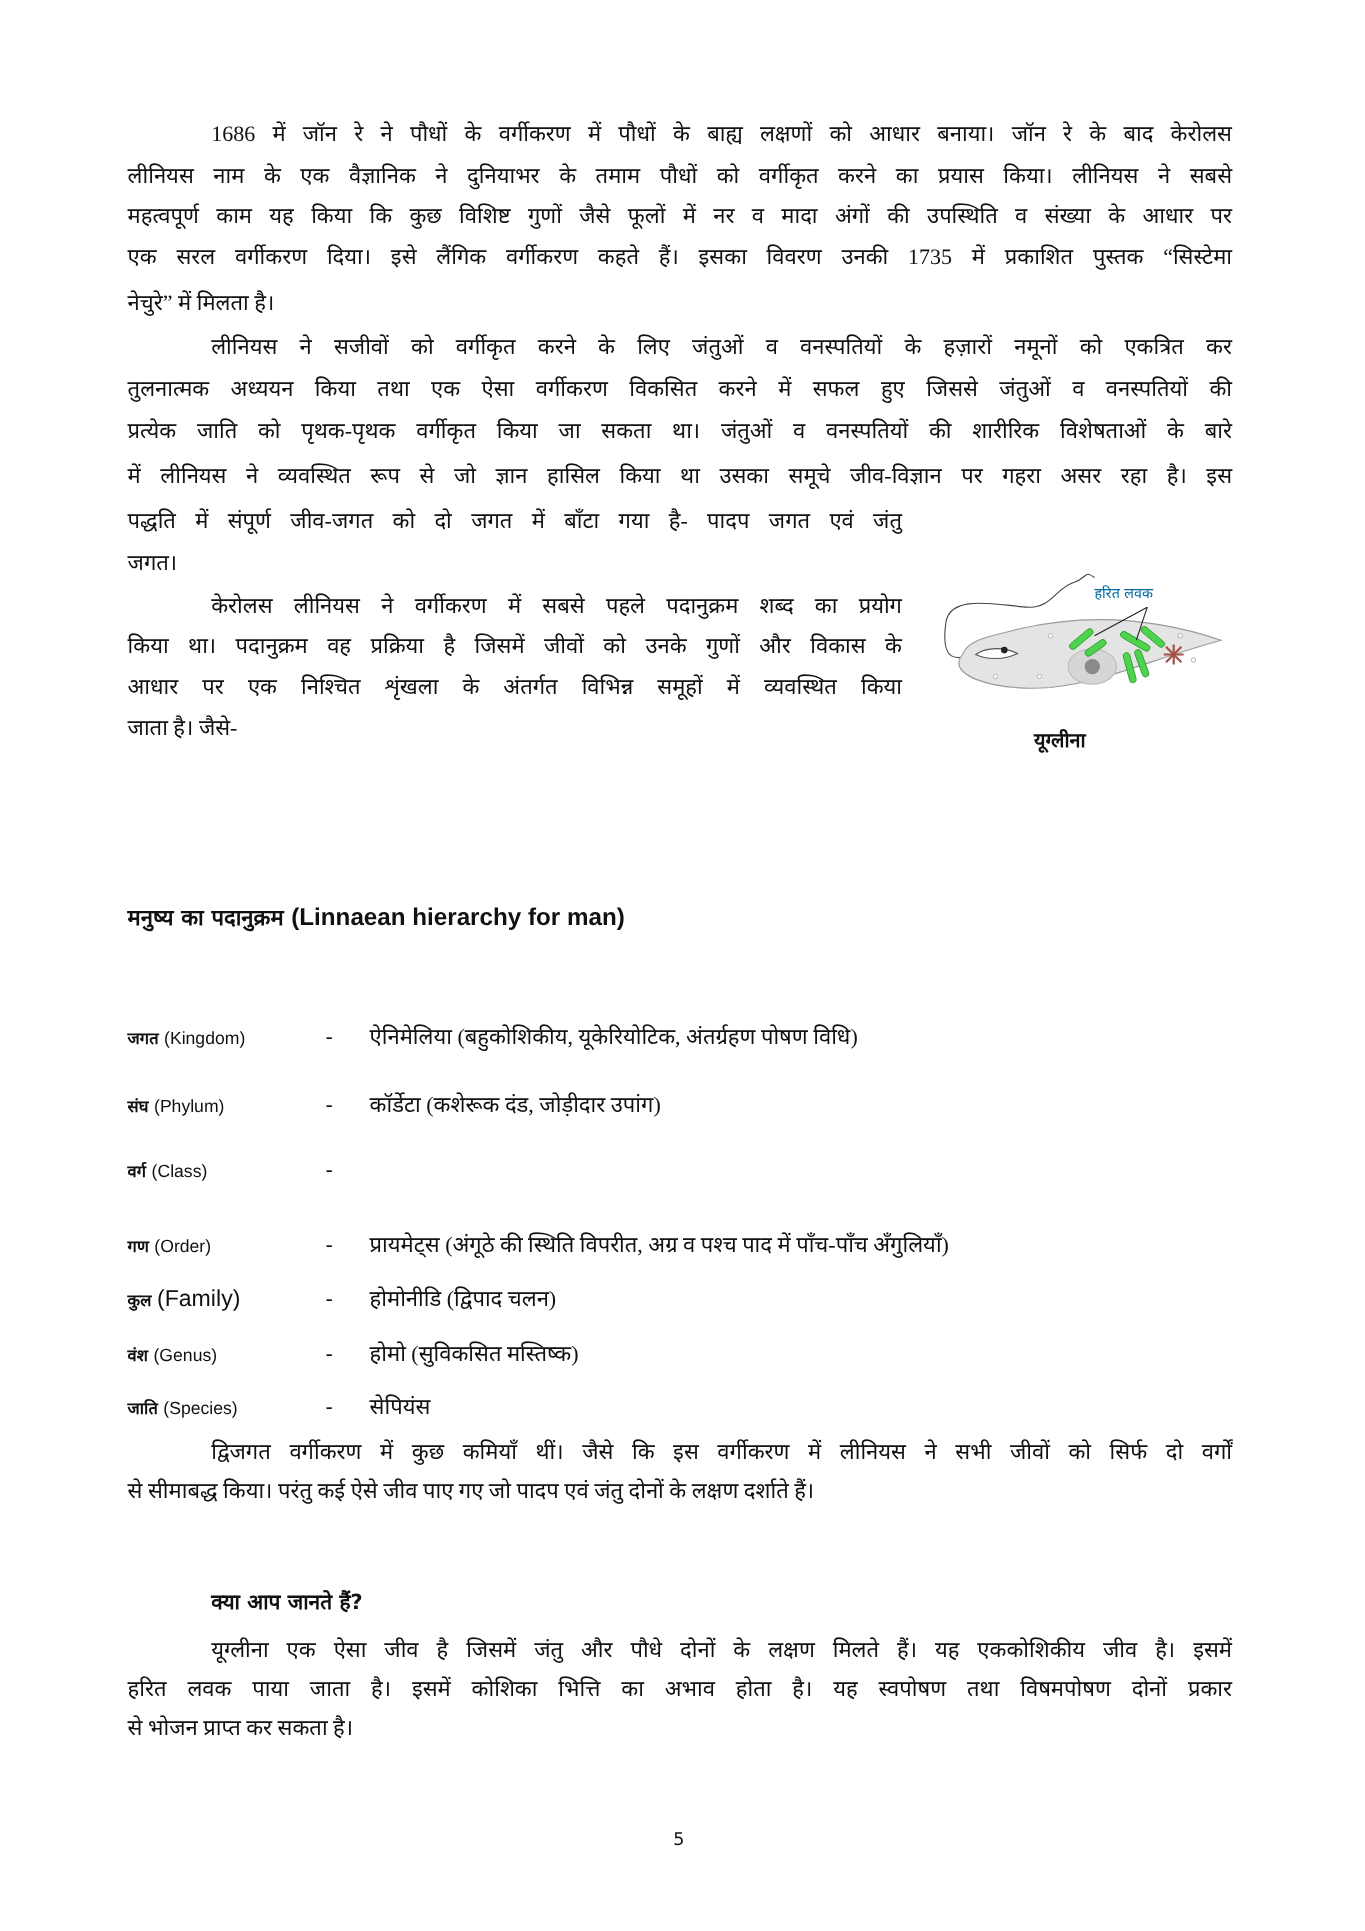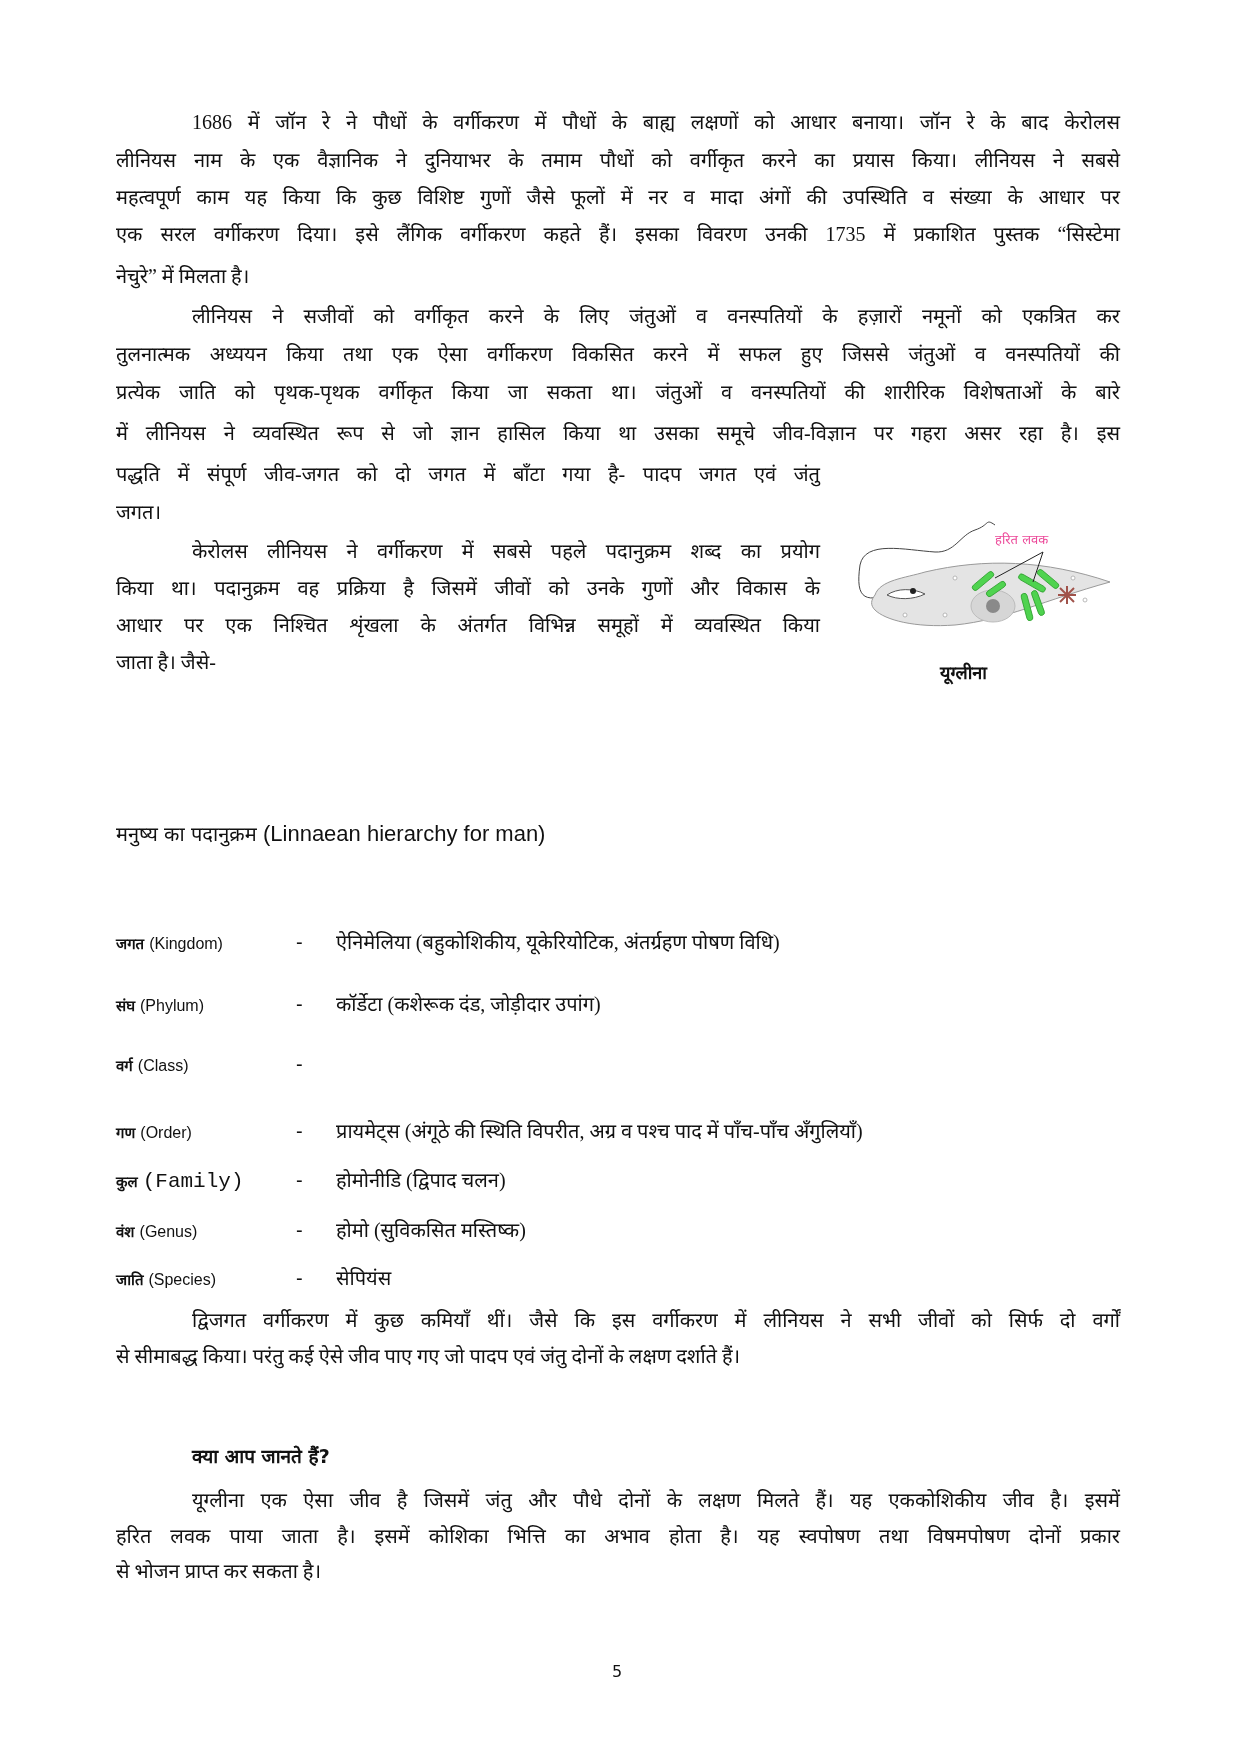--- a/index.html
+++ b/index.html
@@ -24,7 +24,7 @@
   .subhead { position: absolute; left: 192px; font-family: "DejaVu Sans", sans-serif; font-weight: bold; font-size: 19px; text-align: center; }
   .figure { position: absolute; left: 835px; top: 520px; width: 280px; height: 175px; }
   .fig-caption { position: absolute; left: 105px; top: 140px; font-family: "DejaVu Sans", sans-serif; font-weight: bold; font-size: 18px; }
-  .fig-label { position: absolute; left: 160px; top: 10px; font-family: "DejaVu Sans", sans-serif; font-size: 13px; color: #ec4899; }
+  .fig-label { position: absolute; left: 160px; top: 10px; font-family: "DejaVu Sans", sans-serif; font-size: 13px; color: #0369a1; }
   .page-num { position: absolute; left: 612px; top: 1662px; font-family: "DejaVu Sans", sans-serif; font-size: 16px; }
 </style>
 </head>

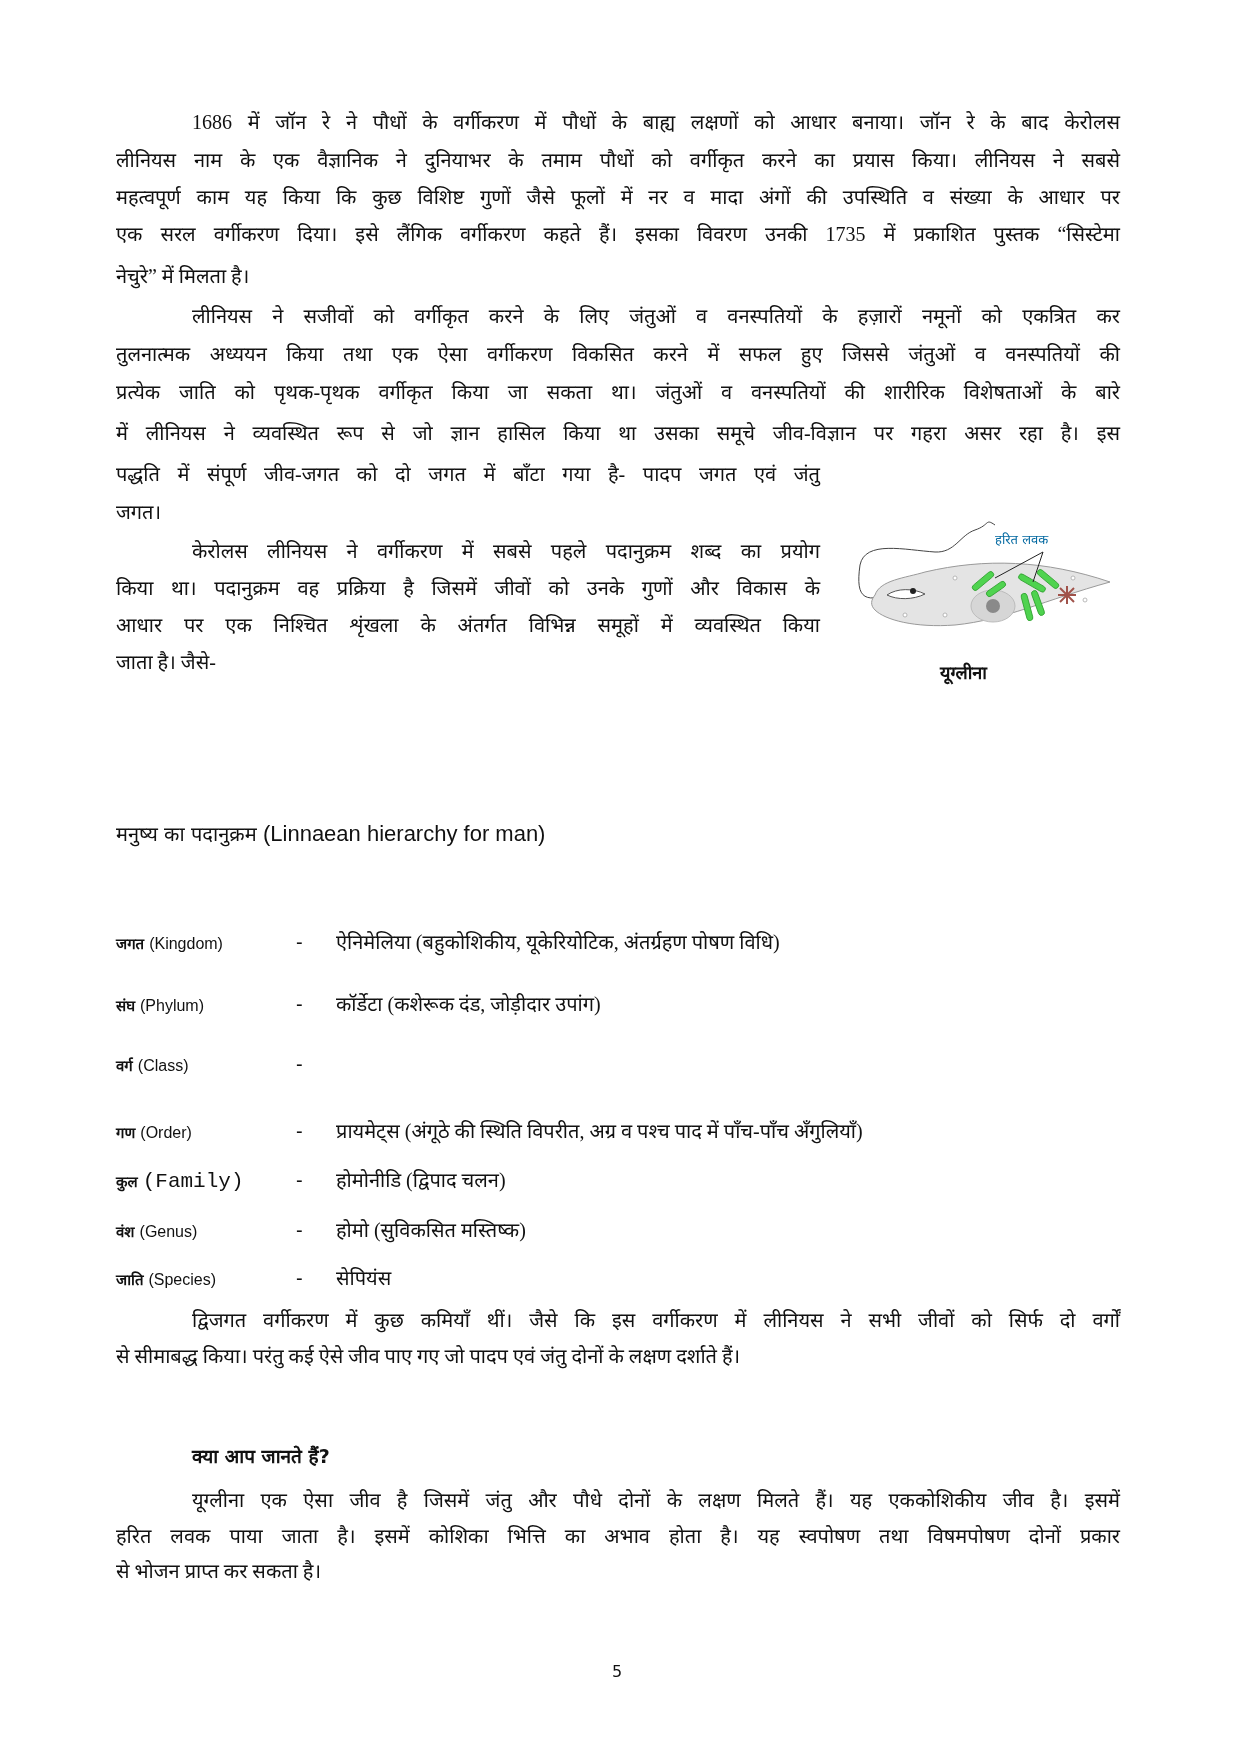--- a/index.html
+++ b/index.html
@@ -12,7 +12,7 @@
   .indent { left: 192px; width: 928px; }
   .narrow { width: 704px; }
   .narrow.indent { width: 628px; }
-  .heading { position: absolute; left: 116px; font-family: "DejaVu Sans", sans-serif; font-weight: normal; font-size: 20px; }
+  .heading { position: absolute; left: 116px; font-family: "DejaVu Sans", sans-serif; font-weight: bold; font-size: 20px; }
   .heading .en { font-family: "Liberation Sans", sans-serif; font-size: 22px; }
   .tax-row { position: absolute; left: 116px; font-size: 20px; display: flex; align-items: baseline; }
   .tax-hi { font-family: "DejaVu Sans", sans-serif; font-weight: bold; font-size: 15px; }

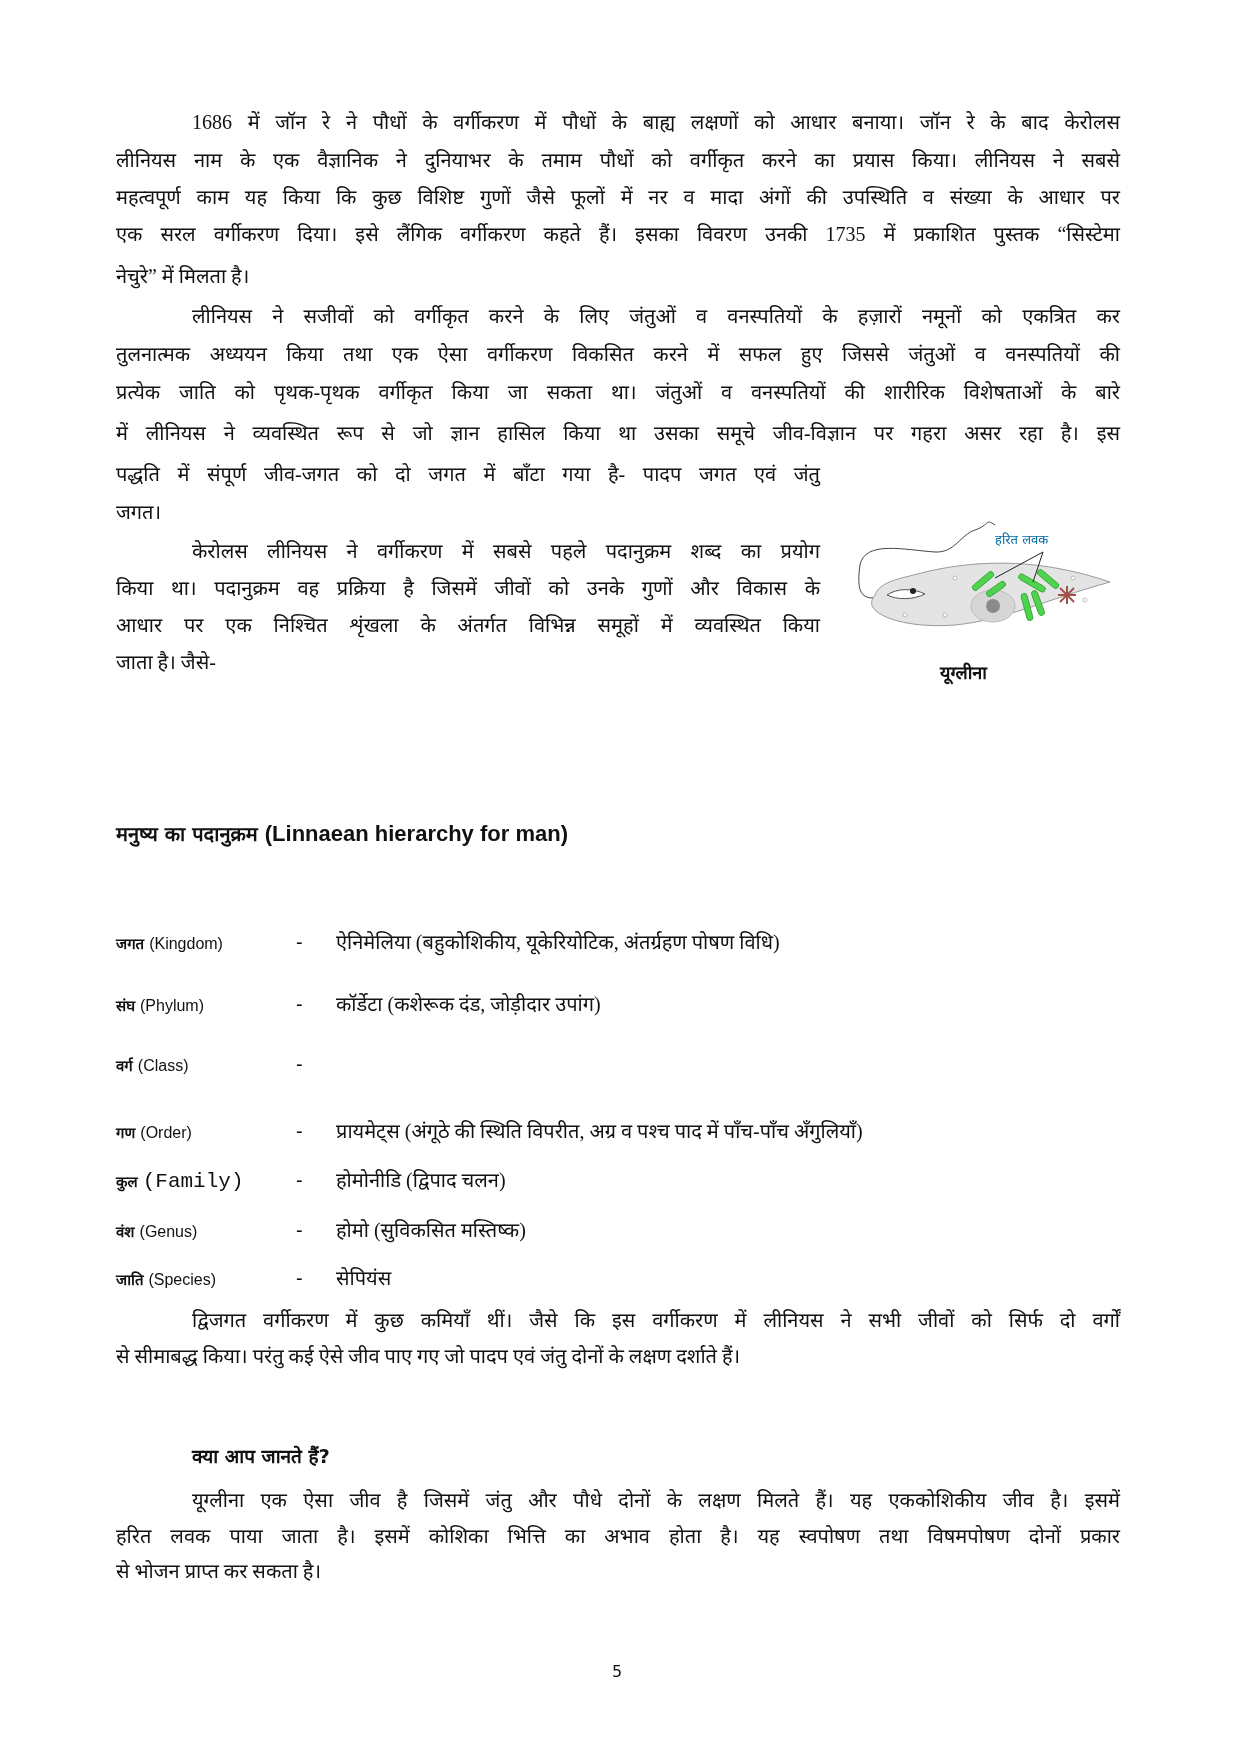--- a/index.html
+++ b/index.html
@@ -17,7 +17,7 @@
   .tax-row { position: absolute; left: 116px; font-size: 20px; display: flex; align-items: baseline; }
   .tax-hi { font-family: "DejaVu Sans", sans-serif; font-weight: bold; font-size: 15px; }
   .tax-en { font-family: "Liberation Sans", sans-serif; font-size: 16px; margin-left: 5px; }
-  .tax-en.serif { font-family: Liberation Mono, monospace; font-size: 21px; text-align: right; }
+  .tax-en.serif { font-family: Liberation Sans, sans-serif; font-size: 21px; text-align: right; }
   .tax-label { width: 180px; white-space: nowrap; }
   .tax-dash { width: 40px; font-family: "Liberation Sans", sans-serif; }
   .tax-val { white-space: nowrap; }

